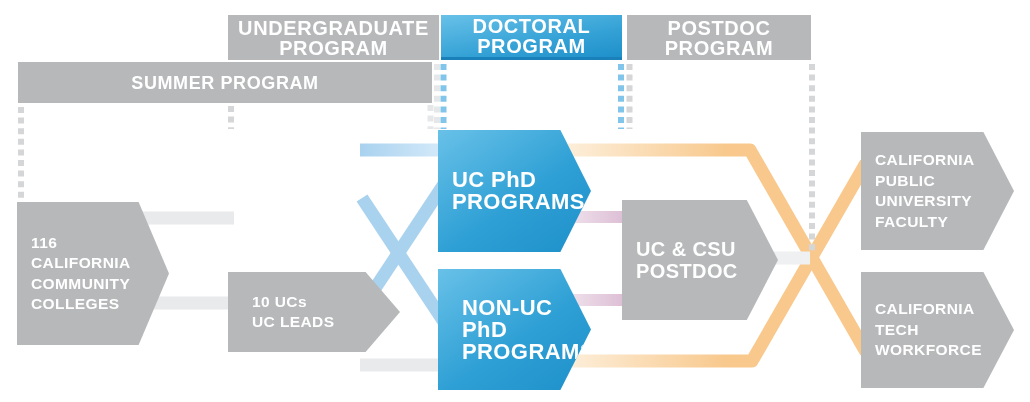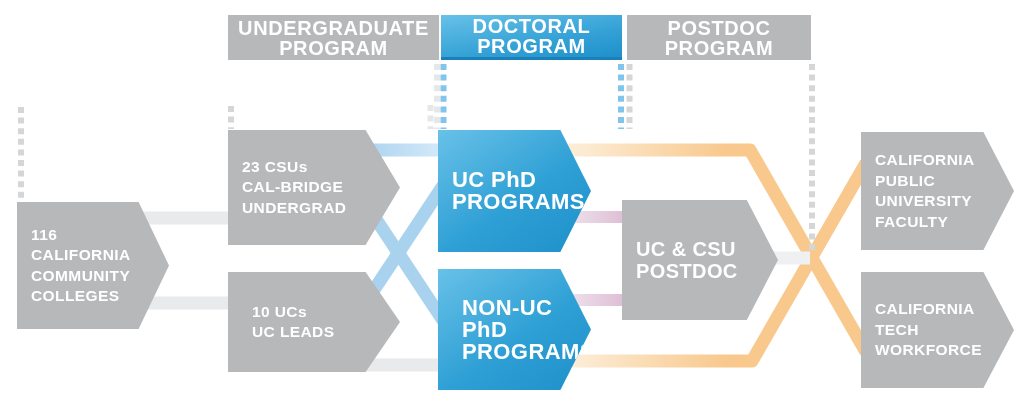--- a/index.html
+++ b/index.html
@@ -91,6 +91,9 @@
     <span class="label">POSTDOC
 PROGRAM</span>
   </div>
+  <div class="bar" style="left:18px;top:62px;width:414px;height:41px;font-size:18px;">
+    <span class="label">SUMMER PROGRAM</span>
+  </div>
 
   <div class="node" style="left:17px;top:202px;width:152px;height:127px;">
     <span class="label">116

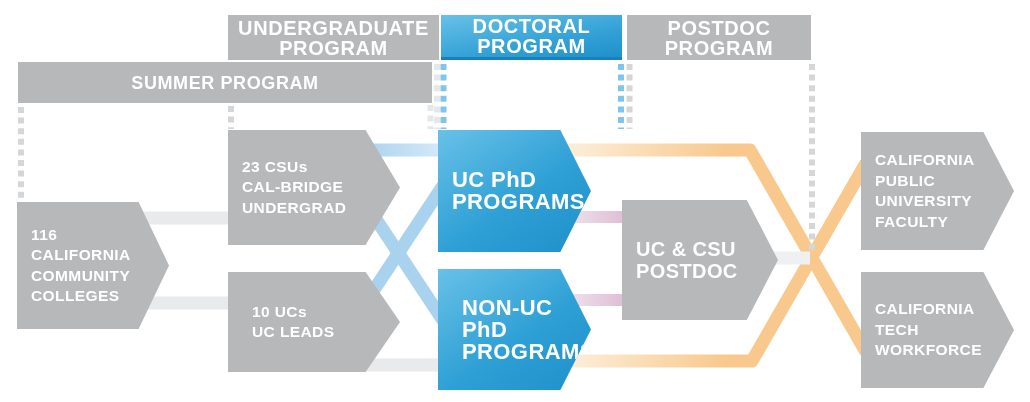--- a/index.html
+++ b/index.html
@@ -102,11 +102,6 @@
 COLLEGES</span>
   </div>
 
-  <div class="node" style="left:228px;top:130px;width:172px;height:115px;">
-    <span class="label">23 CSUs
-CAL-BRIDGE
-UNDERGRAD</span>
-  </div>
 
   <div class="node" style="left:228px;top:272px;width:172px;height:100px;padding-left:24px;">
     <span class="label">10 UCs

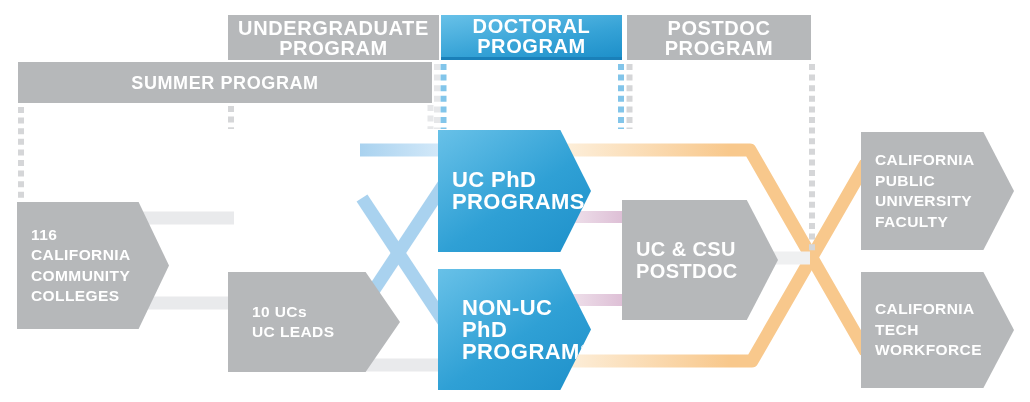--- a/index.html
+++ b/index.html
@@ -95,7 +95,7 @@
     <span class="label">SUMMER PROGRAM</span>
   </div>
 
-  <div class="node" style="left:17px;top:202px;width:152px;height:127px;">
+  <div class="node" style="left:17px;top:202px;width:152px;height:143px;">
     <span class="label">116
 CALIFORNIA
 COMMUNITY

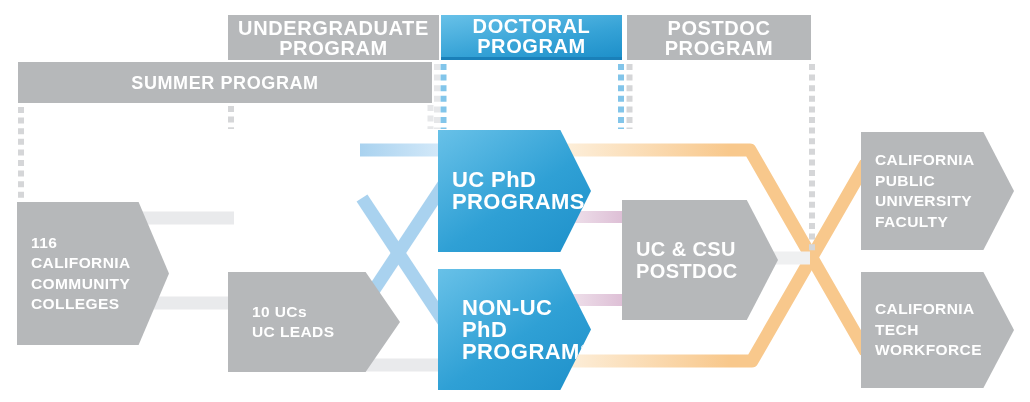--- a/index.html
+++ b/index.html
@@ -103,7 +103,7 @@
   </div>
 
 
-  <div class="node" style="left:228px;top:272px;width:172px;height:100px;padding-left:24px;">
+  <div class="node" style="left:228px;top:272px;width:172px;height:80px;padding-left:24px;">
     <span class="label">10 UCs
 UC LEADS</span>
   </div>

